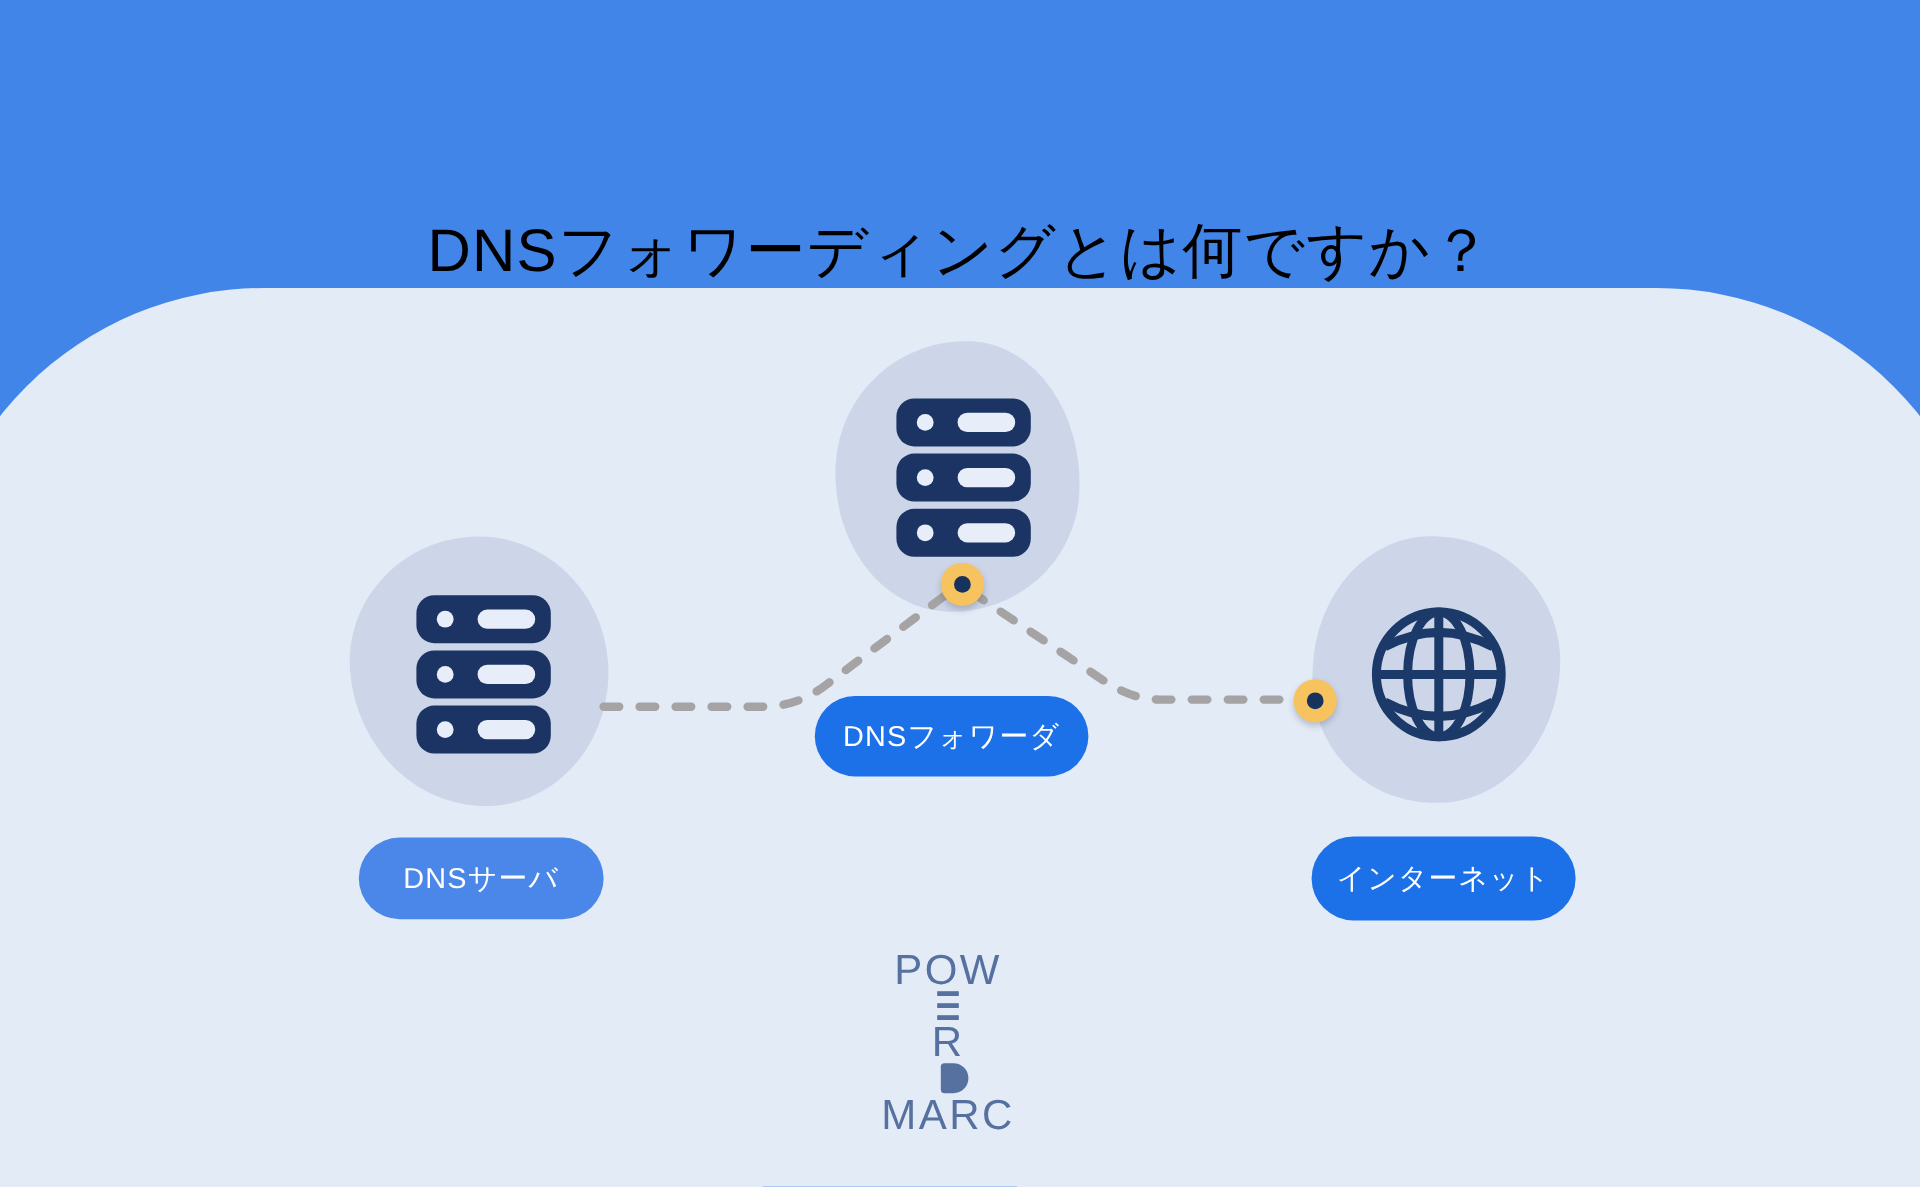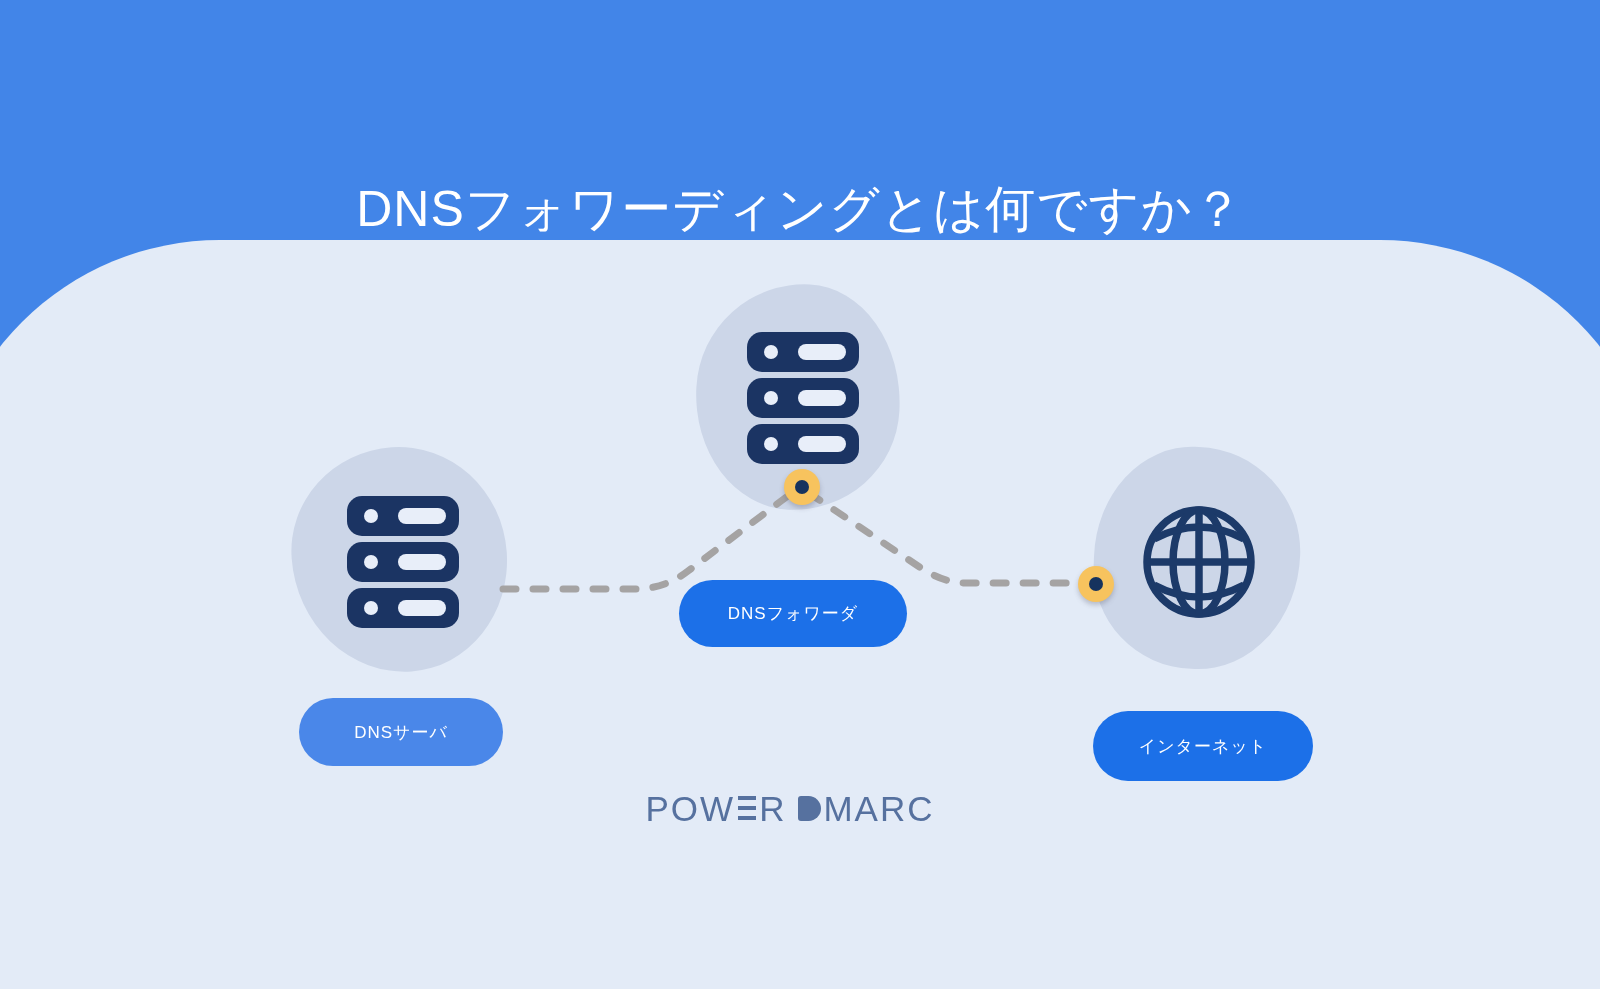--- a/index.html
+++ b/index.html
@@ -15,7 +15,7 @@
   
   .title{
     position:absolute;top:142px;left:0;width:1600px;
-    text-align:center;color:#ffffff;font-size:50px;font-weight:400;
+    text-align:center;color:#000000;font-size:50px;font-weight:400;
     letter-spacing:1px;
   }
   

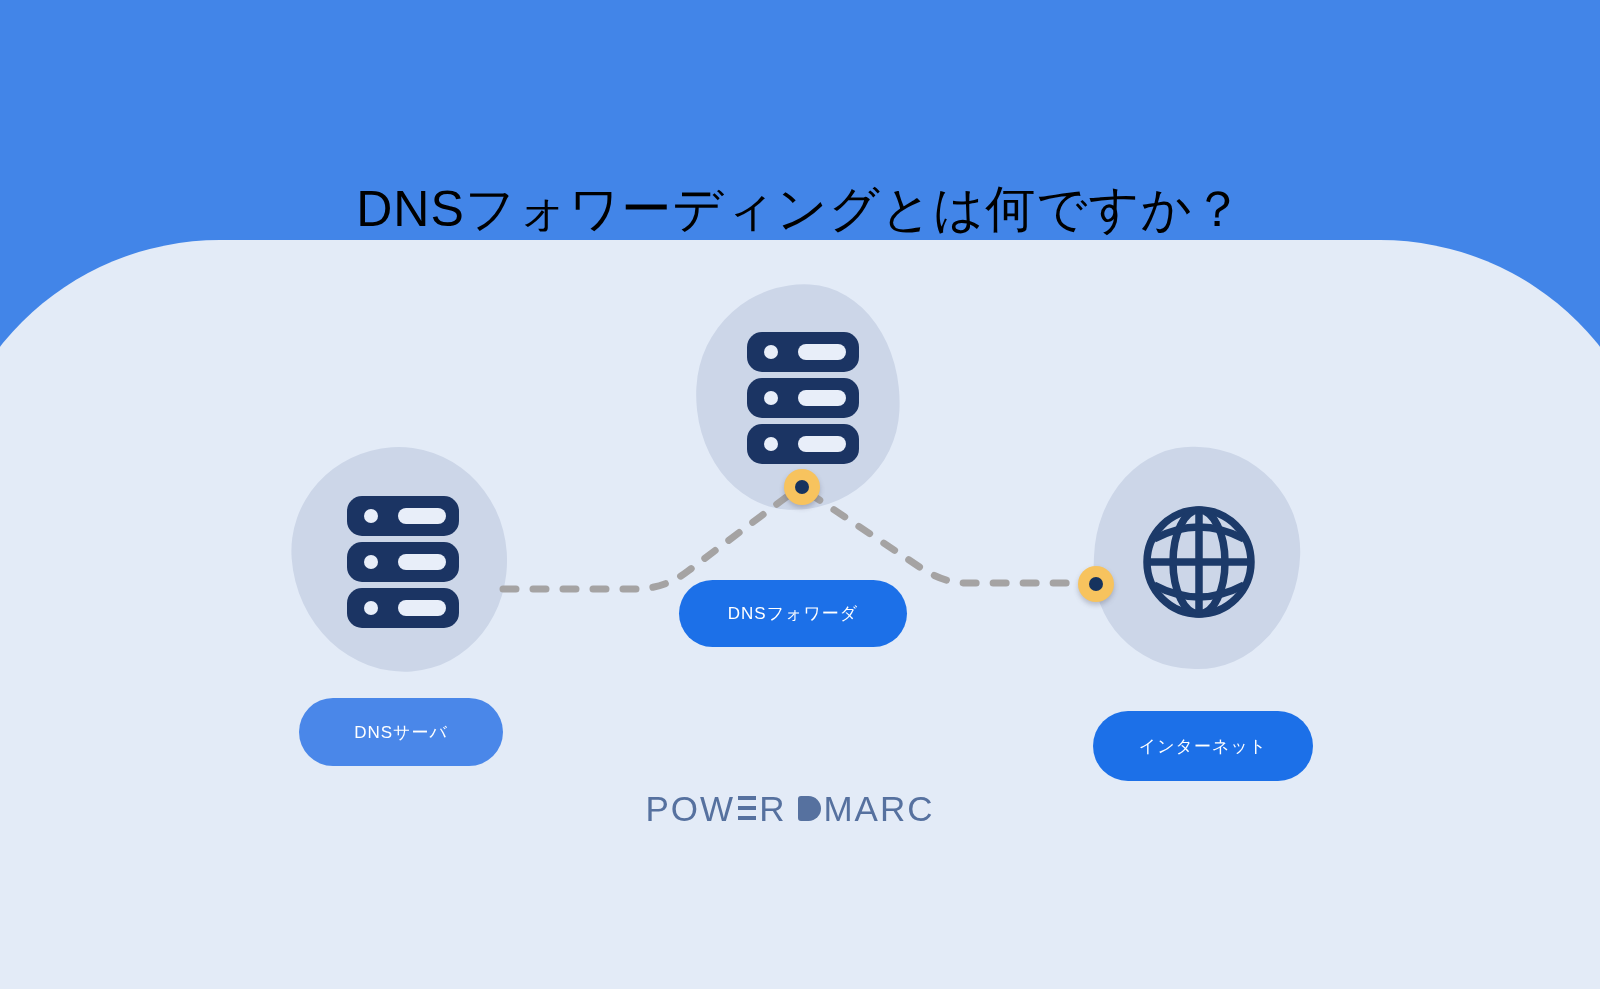--- a/index.html
+++ b/index.html
@@ -78,7 +78,7 @@
   
   .pill{
     position:absolute;display:flex;align-items:center;justify-content:center;
-    color:#ffffff;font-size:17px;font-weight:400;letter-spacing:1px;
+    color:#ffffff;font-size:24px;font-weight:400;letter-spacing:1px;
   }
   .pill.dns-server{left:299px;top:698px;width:204px;height:68px;border-radius:34px;background:#4a87e9;justify-content:center;}
   .pill.dns-forwarder{left:679px;top:580px;width:228px;height:67px;border-radius:34px;background:#1c70e8;}

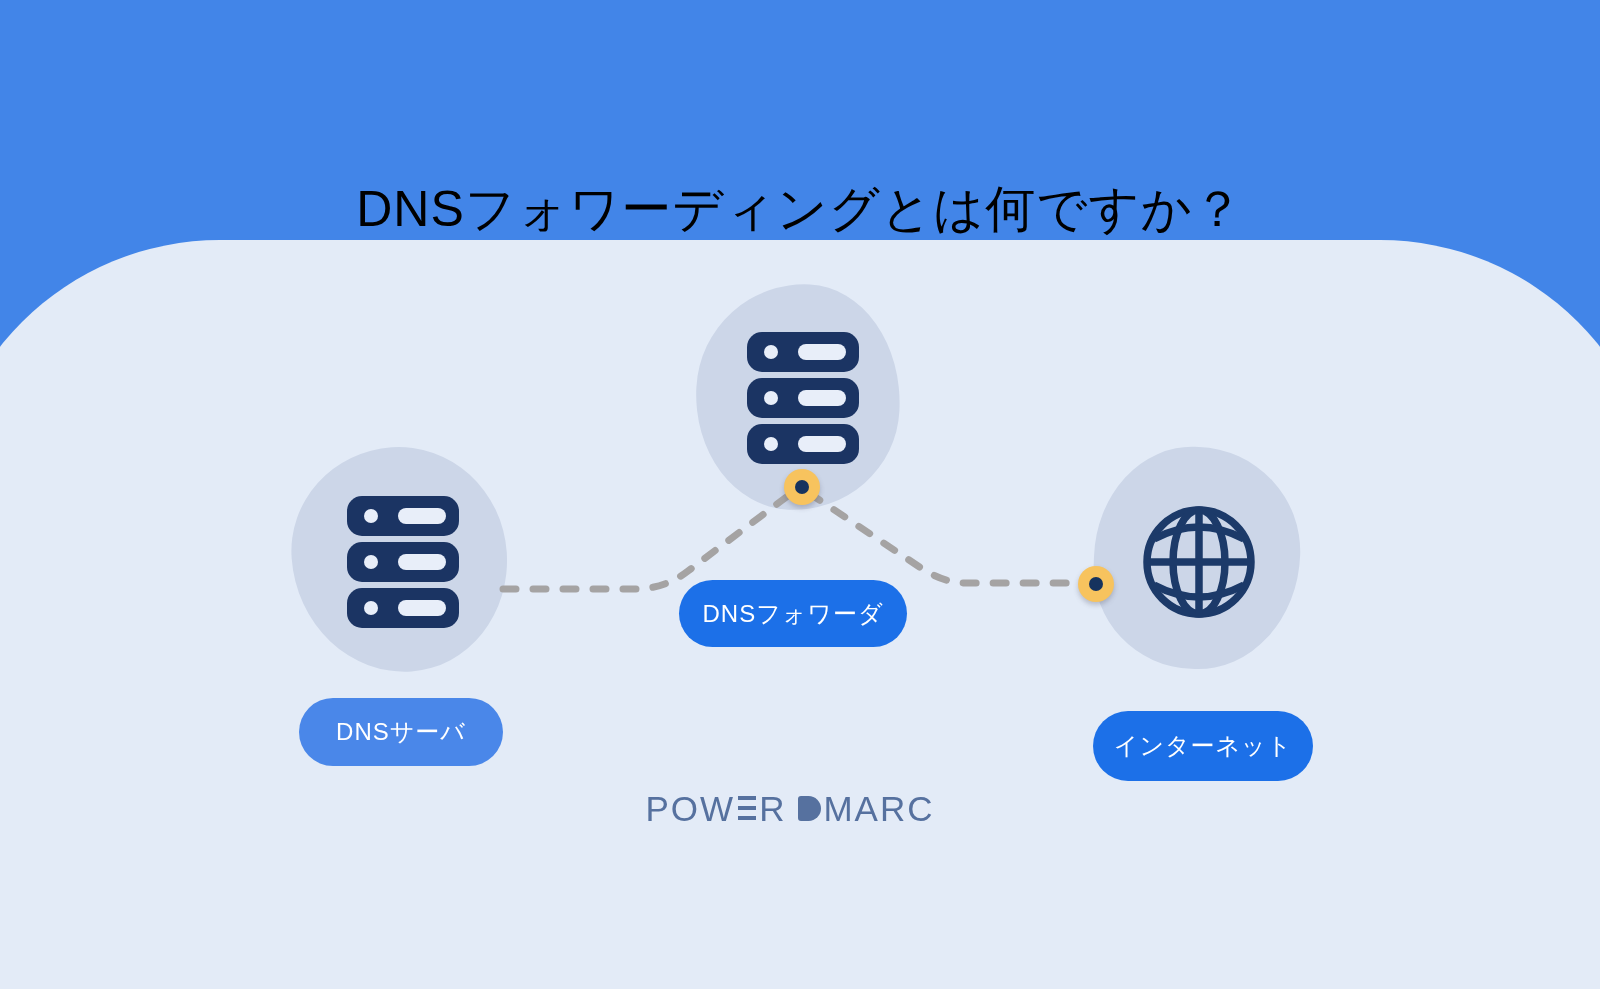--- a/index.html
+++ b/index.html
@@ -82,7 +82,7 @@
   }
   .pill.dns-server{left:299px;top:698px;width:204px;height:68px;border-radius:34px;background:#4a87e9;justify-content:center;}
   .pill.dns-forwarder{left:679px;top:580px;width:228px;height:67px;border-radius:34px;background:#1c70e8;}
-  .pill.internet{left:1093px;top:697px;width:220px;height:70px;border-radius:35px;background:#1c70e8;margin-top:14px;}
+  .pill.internet{left:1093px;top:697px;width:220px;height:70px;border-radius:35px;background:#1c70e8;}
   
   .logo{
     position:absolute;left:0;top:791px;width:1580px;

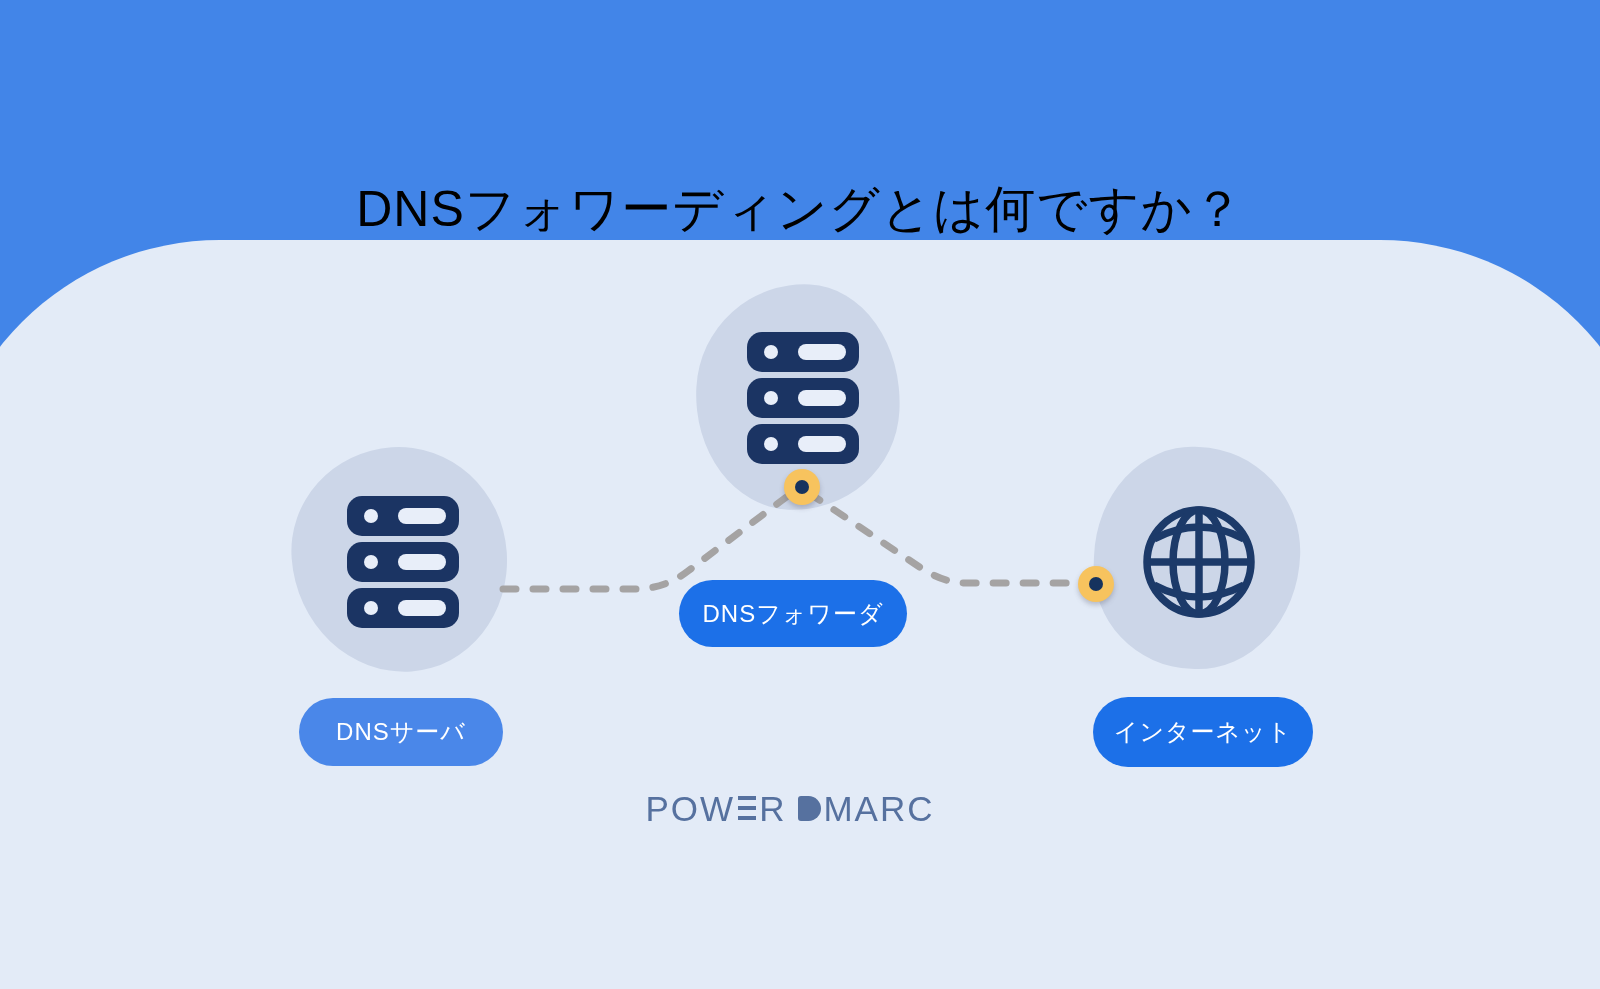--- a/index.html
+++ b/index.html
@@ -87,7 +87,7 @@
   .logo{
     position:absolute;left:0;top:791px;width:1580px;
     display:flex;align-items:center;justify-content:center;
-    color:#56719f;font-size:35px;letter-spacing:2px;font-weight:400;
+    color:#56719f;font-size:35px;letter-spacing:2px;font-weight:400;flex-direction:column;
   }
   .logo .txt{line-height:1;}
   .logo .e-glyph{

